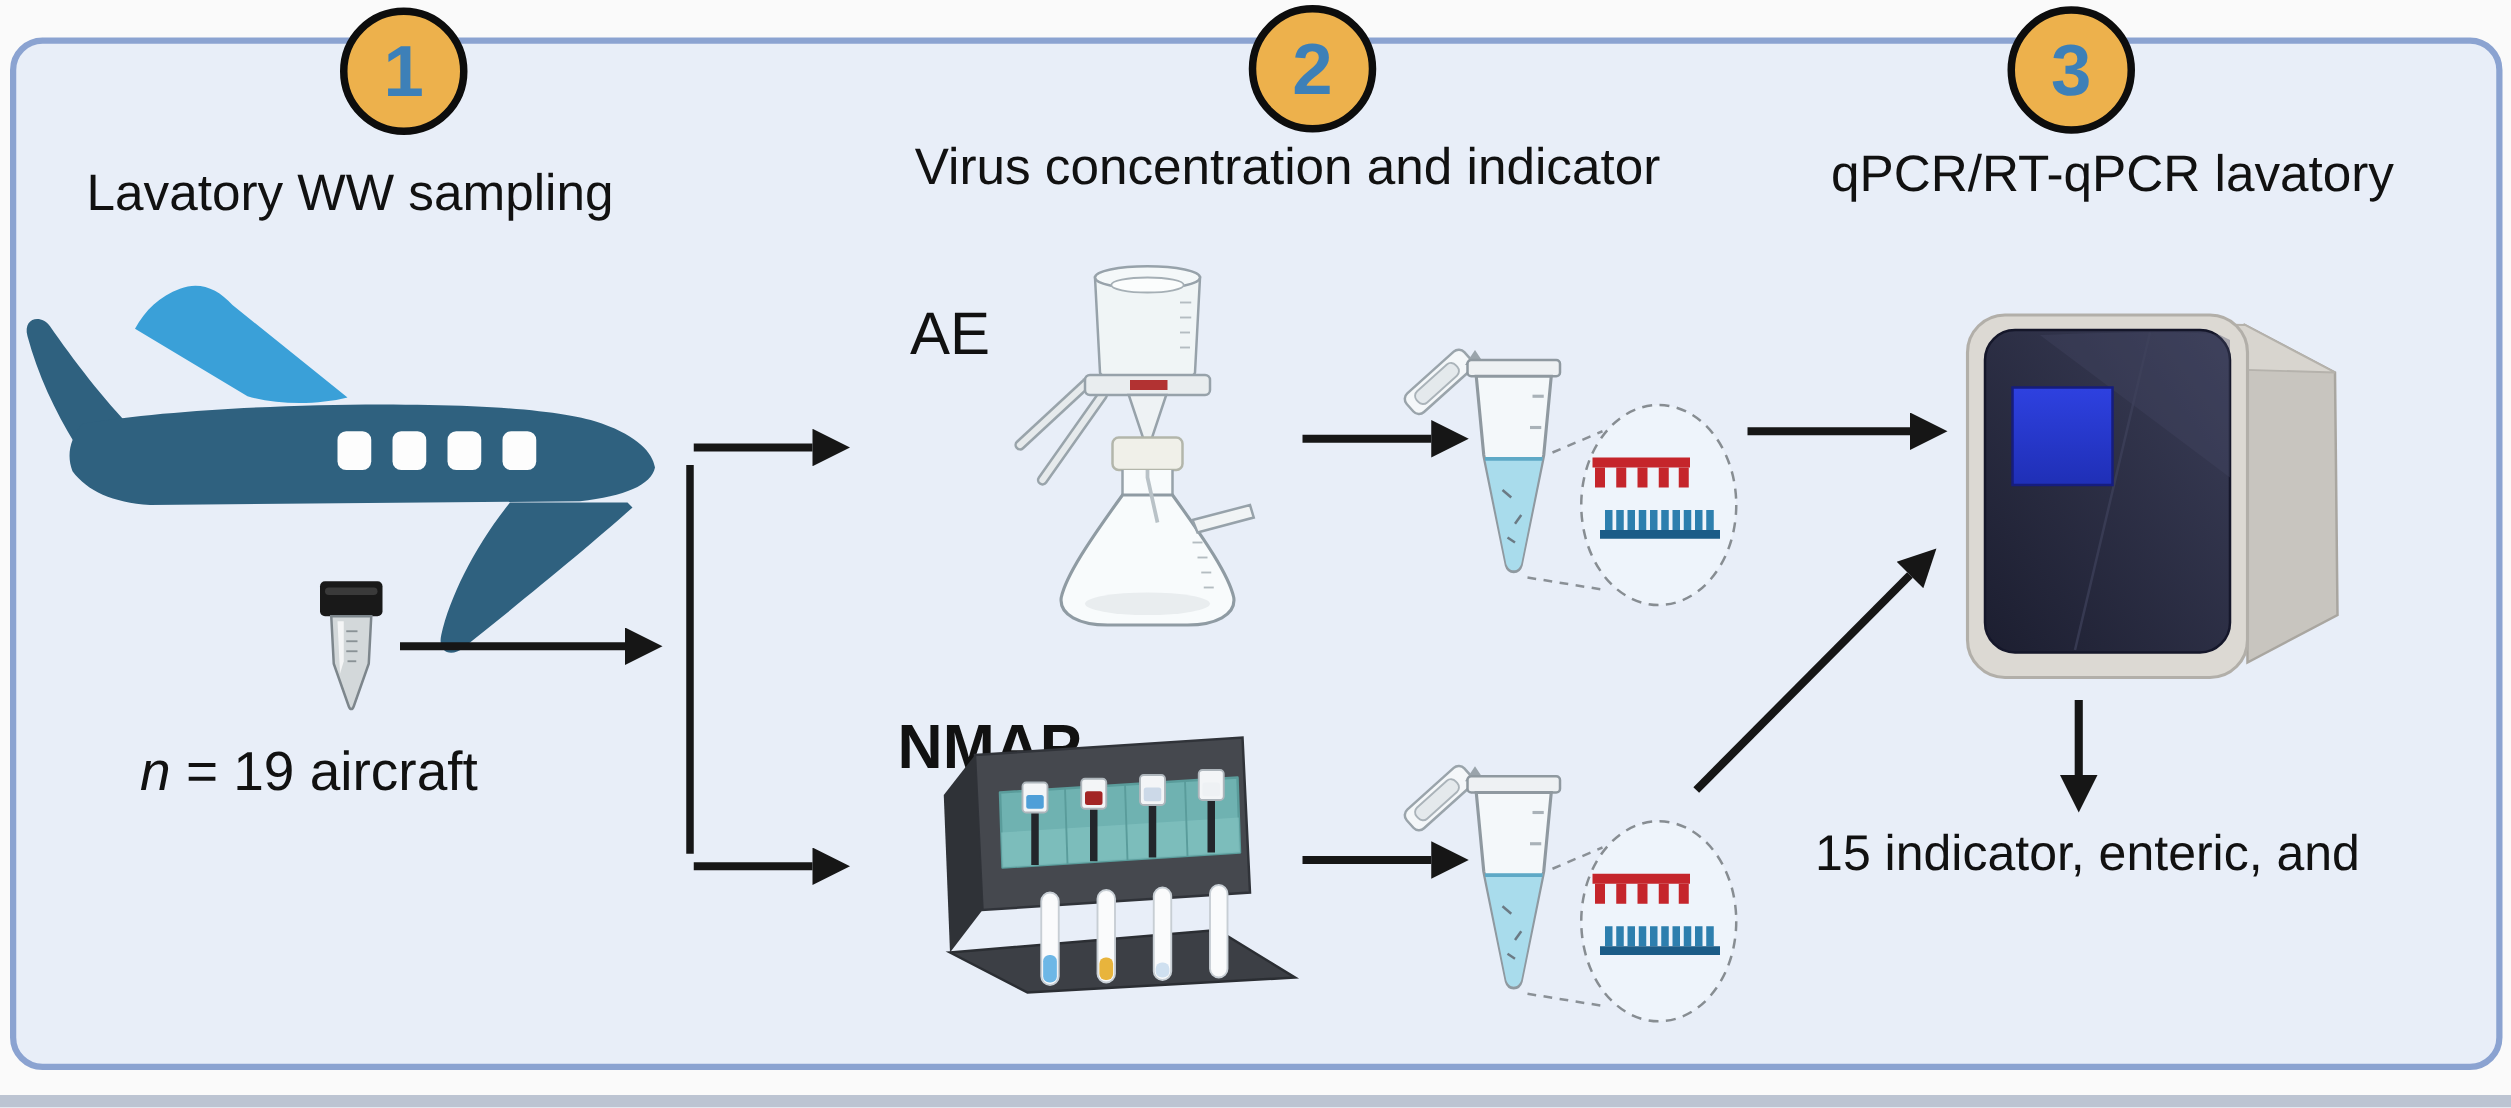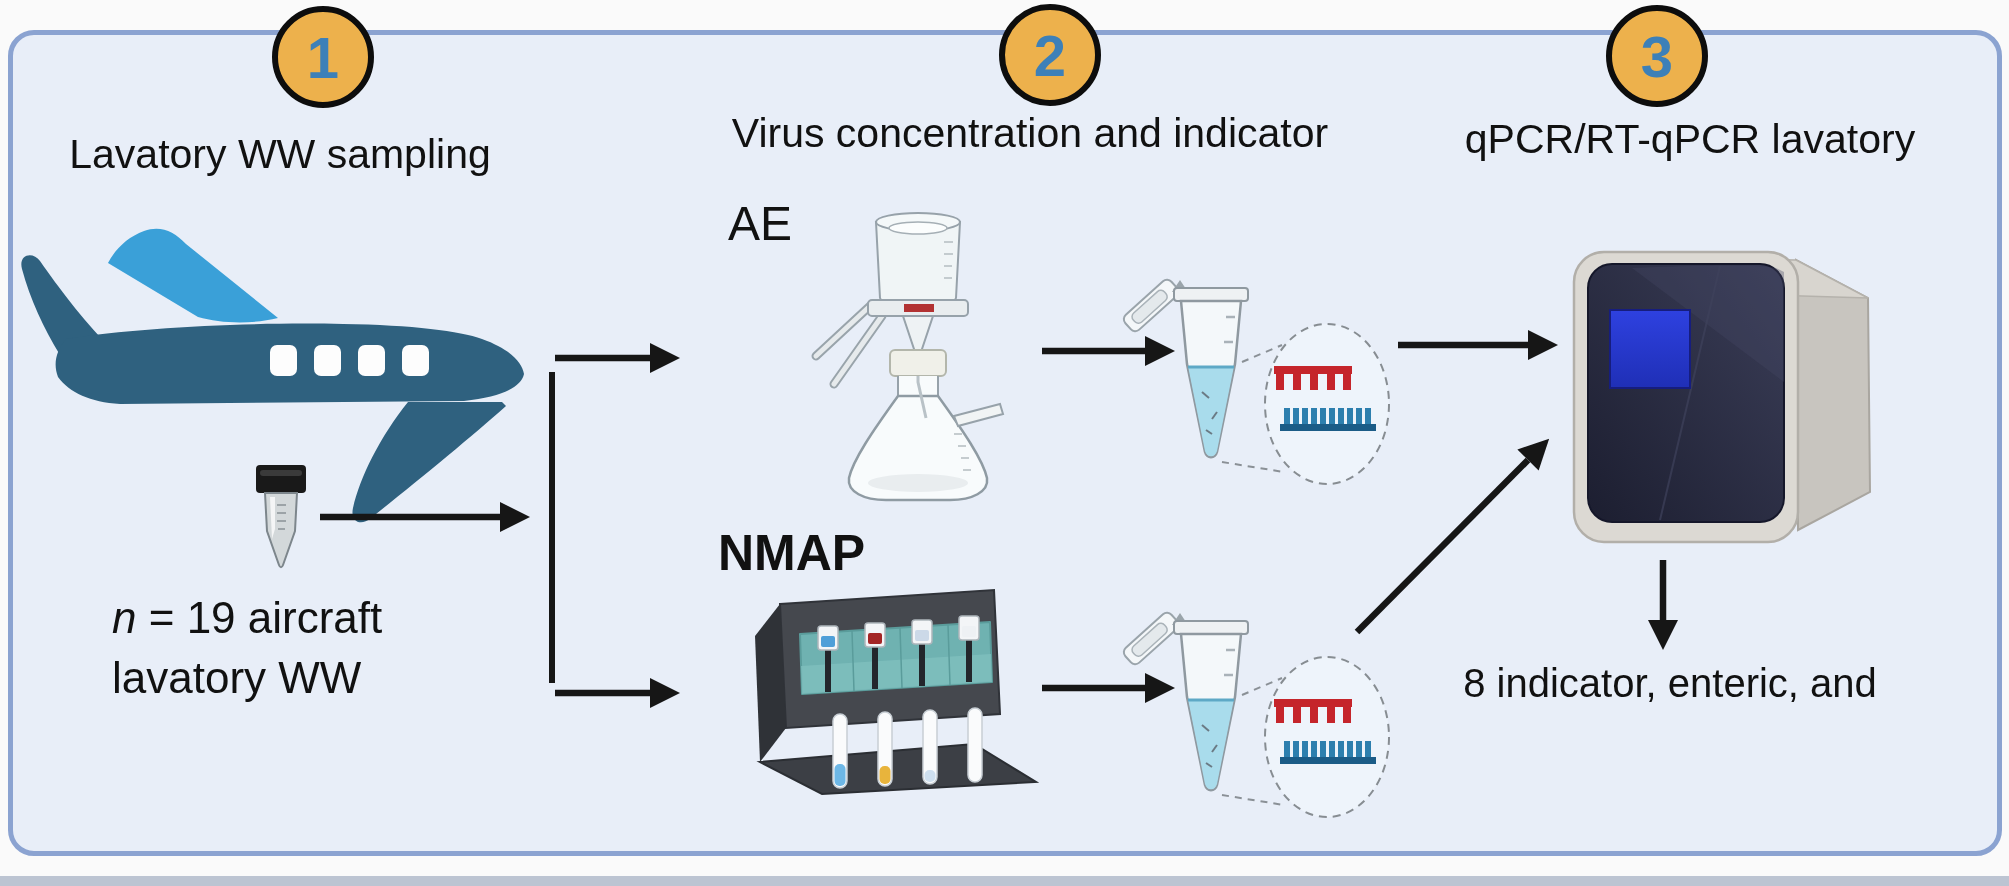--- a/index.html
+++ b/index.html
@@ -25,7 +25,7 @@
     display:flex;align-items:center;justify-content:center;
   }
   .title{font-size:41px;text-align:center;white-space:nowrap;}
-  .method{font-size:48px;white-space:nowrap;}
+  .method{font-size:48px;white-space:nowrap;margin-top:44px;}
   .method.nmap{font-size:50px;font-weight:bold;}
   .note{font-size:44px;line-height:1.36;white-space:nowrap;}
   .note .it{font-style:italic;}

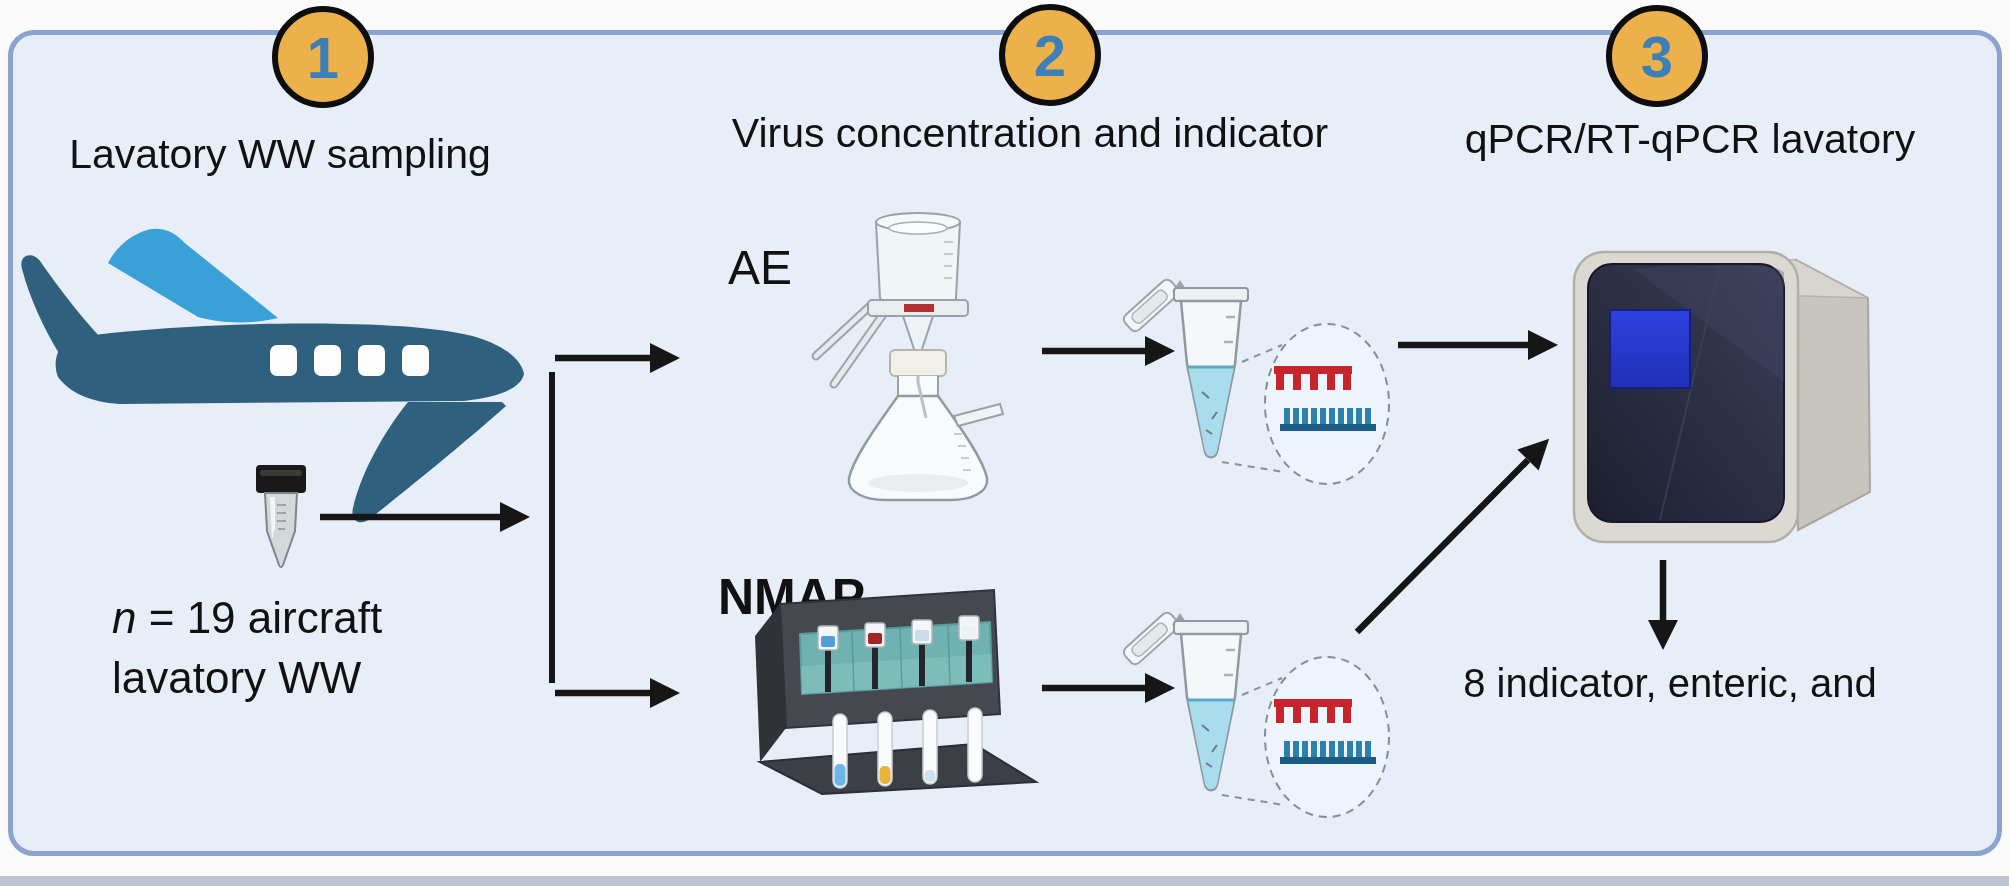--- a/index.html
+++ b/index.html
@@ -57,7 +57,6 @@
 
 <div class="abs note" style="left:112px;top:588px;">
   <div><span class="it">n</span><span> = 19 aircraft</span></div>
-  <div>lavatory WW</div>
 </div>
 
 <div class="abs result" style="left:1420px;top:655px;width:500px;">

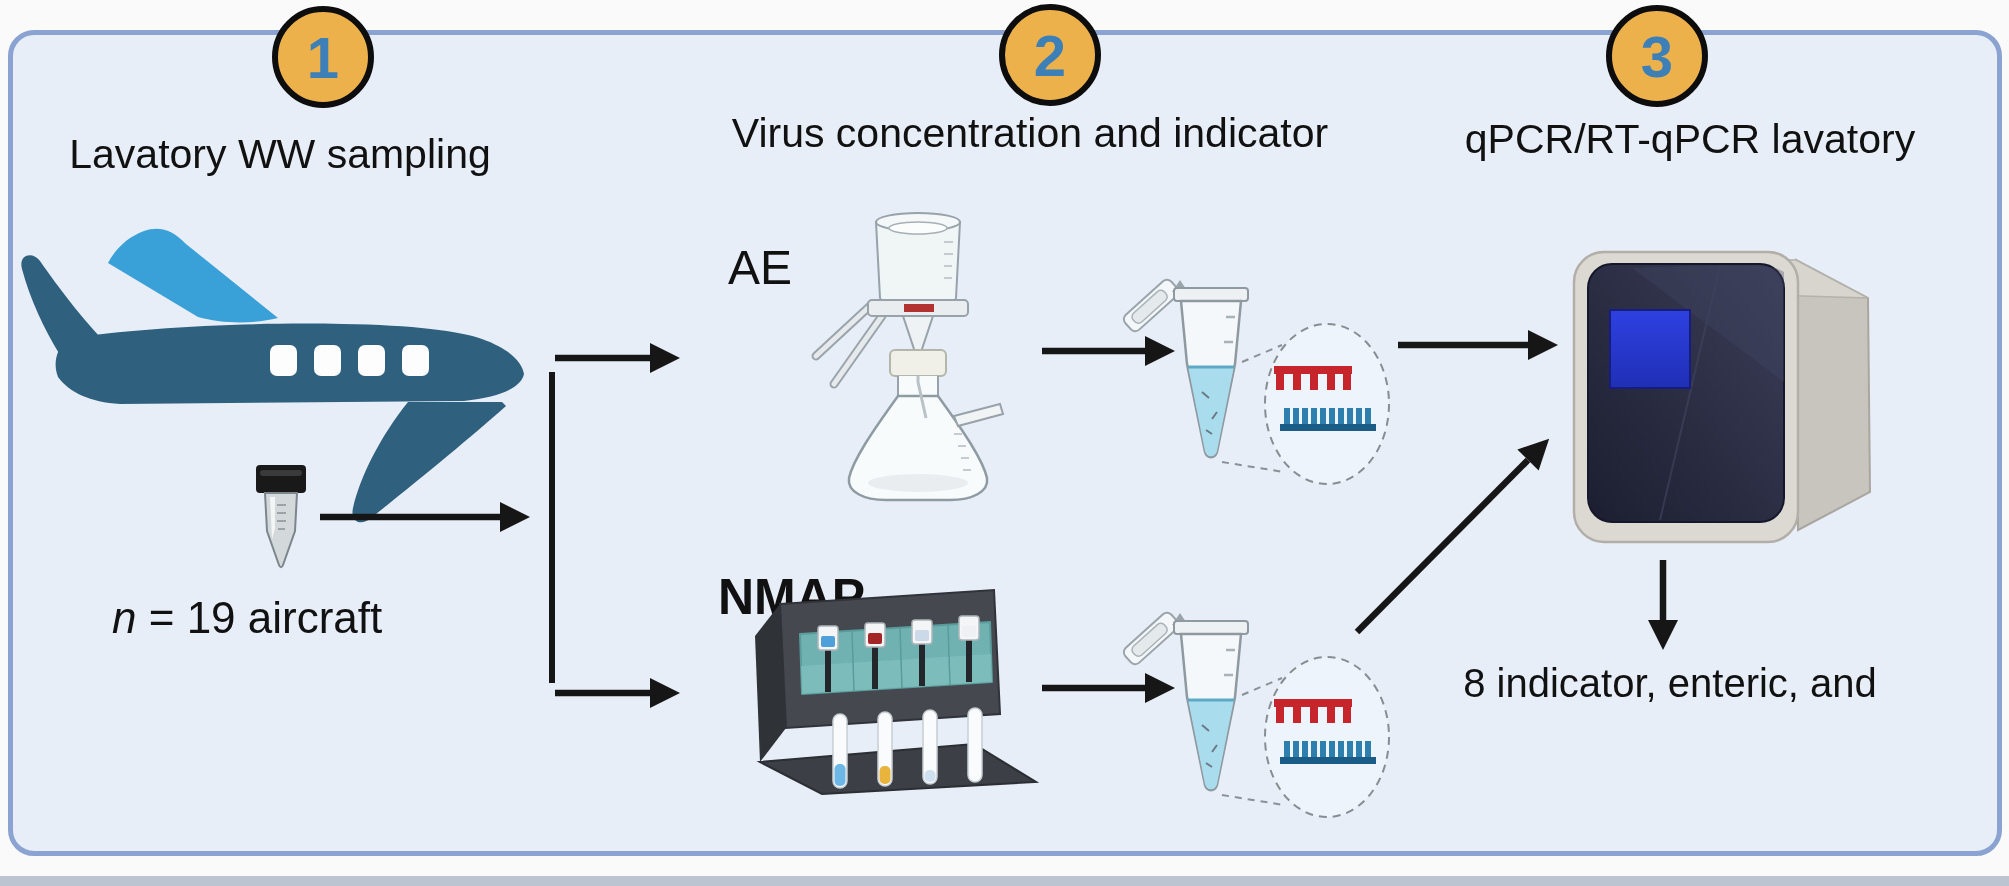--- a/index.html
+++ b/index.html
@@ -60,7 +60,7 @@
 </div>
 
 <div class="abs result" style="left:1420px;top:655px;width:500px;">
-  <div>8 indicator, enteric, and</div>
+  <div>15 indicator, enteric, and</div>
 </div>
 
 <svg class="layer" width="2009" height="886" viewBox="0 0 2009 886">

